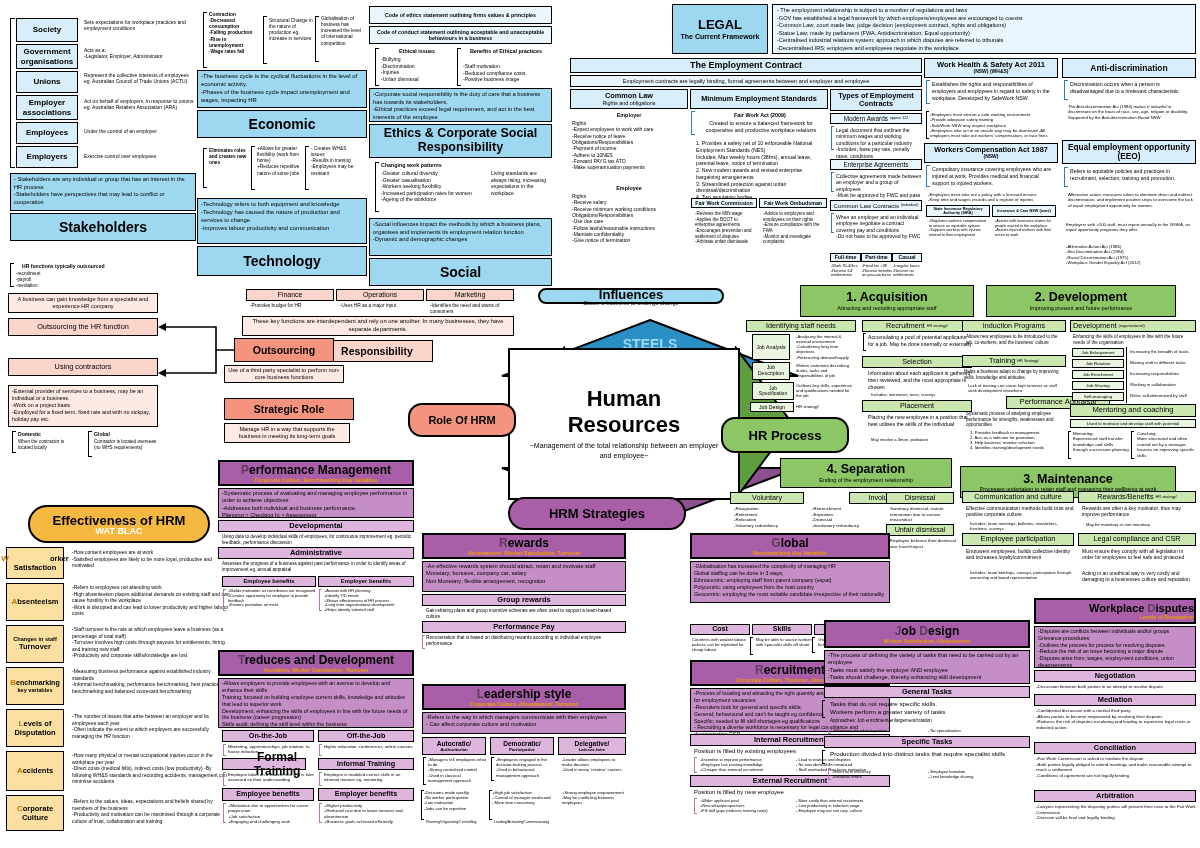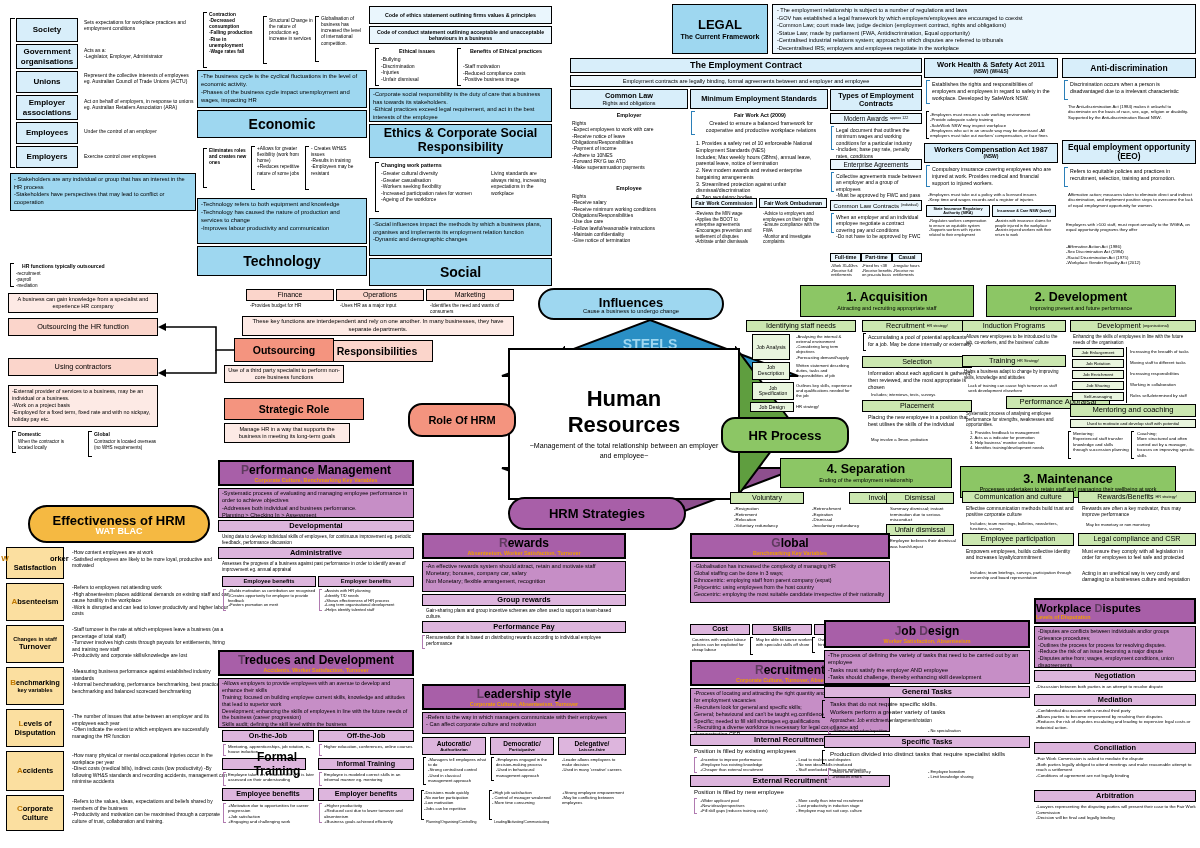--- a/index.html
+++ b/index.html
@@ -128,6 +128,7 @@
 
   <div class="bx thick blue" style="left:4px;top:163px;width:186px;height:38px;font-size:5.7px;white-space:pre-line;line-height:1.33;padding:2px 3px;">- Stakeholders are any individual or group that has an interest in the HR process
 -Stakeholders have perspectives that may lead to conflict or cooperation</div>
+  <div class="bx thick blue" style="left:4px;top:203px;width:186px;height:28px;font-size:14px;font-weight:bold;display:flex;align-items:center;justify-content:center;">Stakeholders</div>
 </div>
 
 <div class="abs" style="left:193px;top:8px;width:170px;">

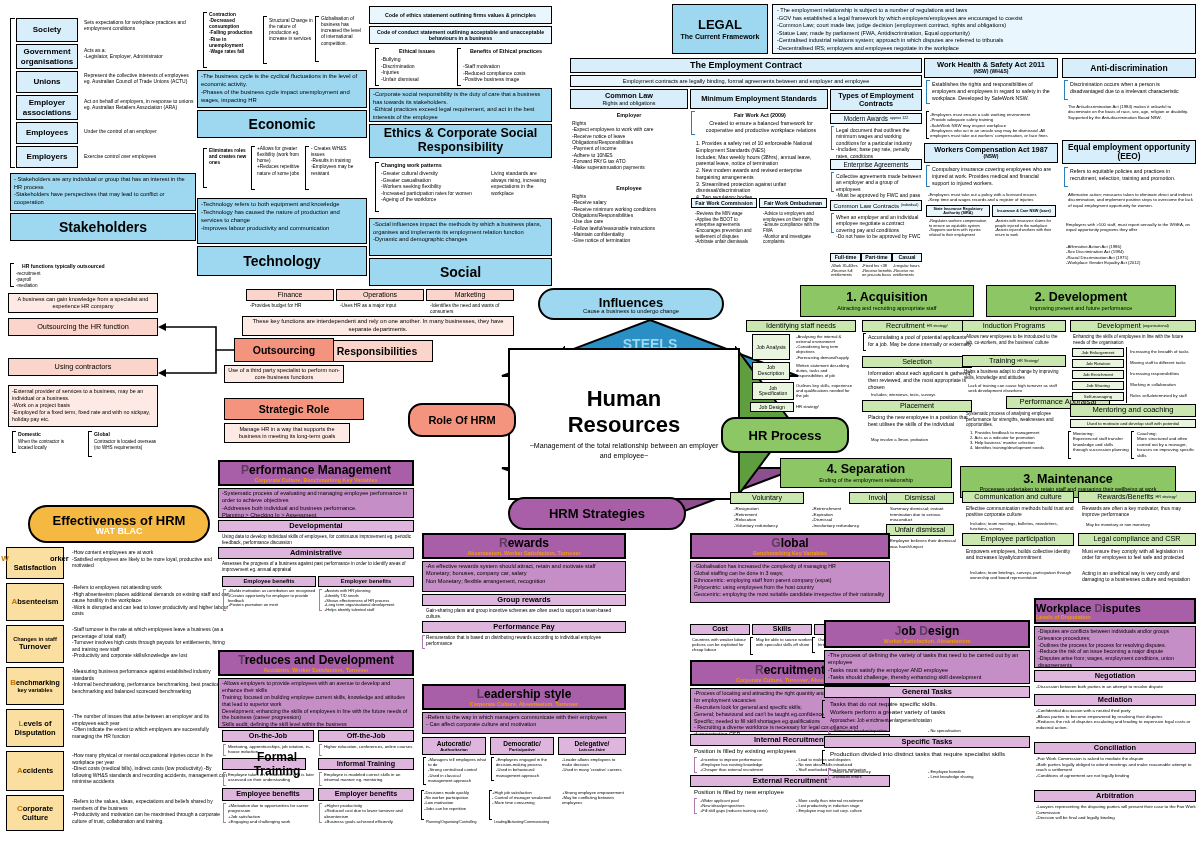--- a/index.html
+++ b/index.html
@@ -87,7 +87,7 @@
   <div class="ctr" style="font-size:7.1px;width:190px;line-height:1.35;">~Management of the total relationship between an employer and employee~</div>
 </div>
 
-<div class="pill blue" style="left:538px;top:288px;width:186px;height:32px;">
+<div class="pill blue" style="left:538px;top:288px;width:186px;height:16px;">
   <div class="ttl-md" style="font-size:13px;">Influences</div>
   <div class="sub" style="font-size:5.8px;margin-top:-2px;">Cause a business to undergo change</div>
 </div>

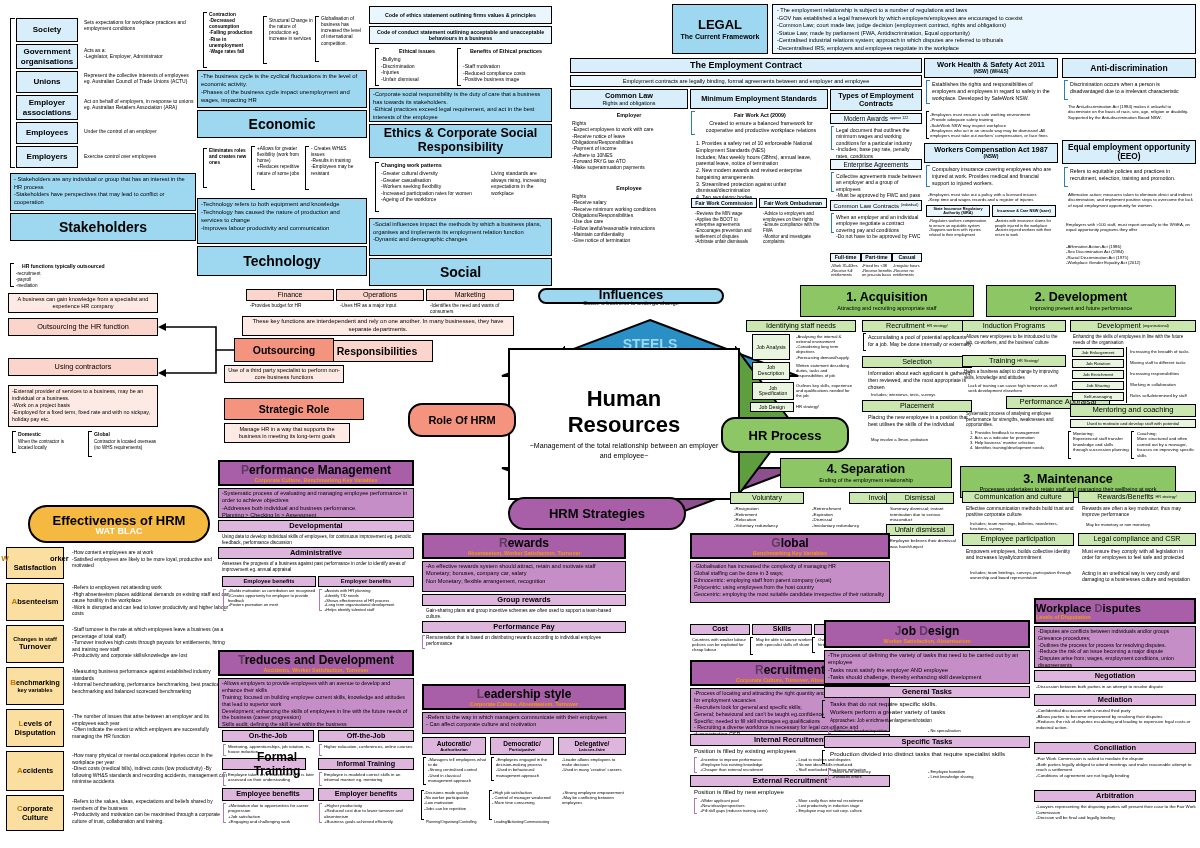--- a/index.html
+++ b/index.html
@@ -465,7 +465,7 @@
 3. Help business' monitor selection
 4. Identifies training/development needs</div>
 
-<div class="bx thick grn-lt ctr" style="left:1070px;top:320px;width:126px;height:12px;display:flex;align-items:center;justify-content:center;">
+<div class="bx thick grn-lt ctr" style="left:1070px;top:320px;width:126px;height:12px;display:flex;align-items:center;justify-content:flex-start;">
   <span style="font-size:7.4px;">Development</span>
   <span style="font-size:3.8px;margin-left:2px;">(organisational)</span>
 </div>

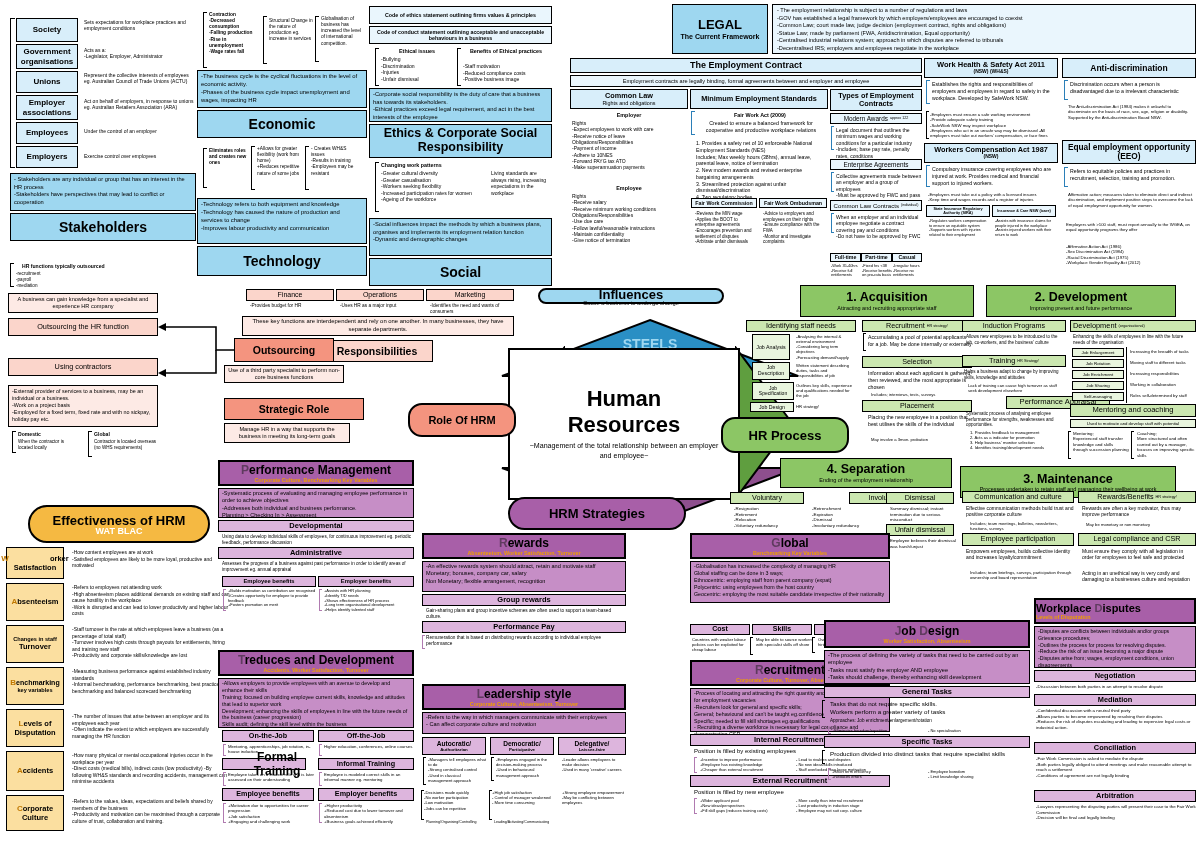--- a/index.html
+++ b/index.html
@@ -331,7 +331,7 @@
 <div class="bx thick red-lt ctr" style="left:426px;top:289px;width:88px;height:12px;font-size:7px;display:flex;align-items:center;justify-content:center;">Marketing</div>
 <div class="abs" style="left:430px;top:303px;width:84px;font-size:4.8px;line-height:1.25;">-Identifies the need and wants of consumers</div>
 <div class="bx red-pale ctr" style="left:242px;top:316px;width:272px;height:20px;font-size:5.9px;display:flex;align-items:center;justify-content:center;padding:1px 6px;line-height:1.3;">These key functions are interdependent and rely on one another. In many businesses, they have separate departments.</div>
-<div class="bx thick red-lt ctr" style="left:321px;top:340px;width:112px;height:22px;font-size:10.5px;font-weight:bold;display:flex;align-items:center;justify-content:center;">Responsibilities</div>
+<div class="bx thick red-lt ctr" style="left:321px;top:340px;width:112px;height:22px;font-size:10.5px;font-weight:bold;display:flex;align-items:center;justify-content:center;">Responsibility</div>
 
 <div class="abs b" style="left:22px;top:263px;width:130px;font-size:5.1px;">HR functions typically outsourced</div>
 <div class="abs" style="left:16px;top:271px;width:130px;font-size:4.6px;white-space:pre-line;line-height:1.26;">-recruitment

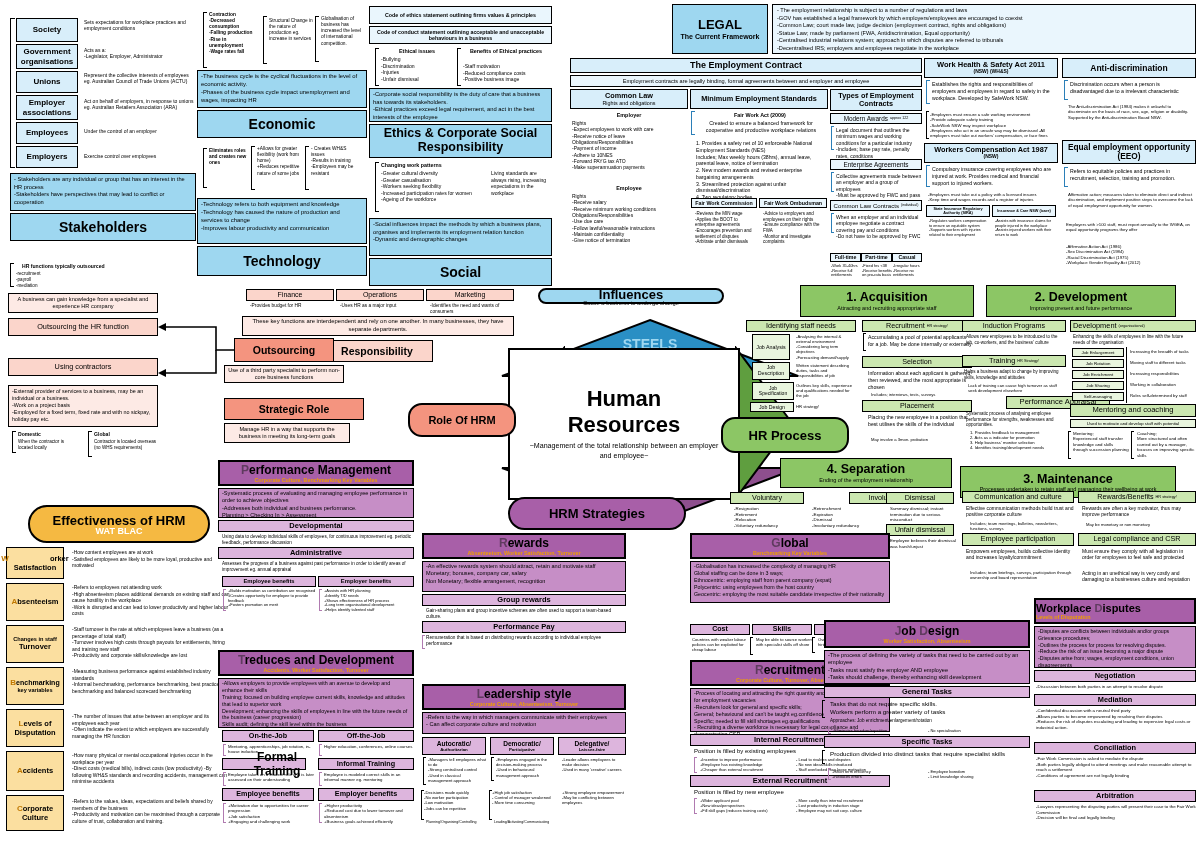--- a/index.html
+++ b/index.html
@@ -360,7 +360,7 @@
 <div class="bx thick red ctr" style="left:234px;top:338px;width:100px;height:24px;font-size:10.5px;font-weight:bold;display:flex;align-items:center;justify-content:center;">Outsourcing</div>
 <div class="bx thick red-pale ctr" style="left:224px;top:365px;width:120px;height:18px;font-size:5.6px;display:flex;align-items:center;justify-content:center;text-align:center;line-height:1.28;padding:1px 3px;">Use of a third party specialist to perform non-core business functions</div>
 
-<div class="bx thick red ctr" style="left:224px;top:398px;width:140px;height:22px;font-size:10.5px;font-weight:bold;display:flex;align-items:center;justify-content:center;">Strategic Role</div>
+<div class="bx thick red ctr" style="left:224px;top:398px;width:130px;height:22px;font-size:10.5px;font-weight:bold;display:flex;align-items:center;justify-content:center;">Strategic Role</div>
 <div class="bx thick red-pale ctr" style="left:224px;top:423px;width:126px;height:20px;font-size:5.6px;display:flex;align-items:center;justify-content:center;text-align:center;line-height:1.28;padding:1px 3px;">Manage HR in a way that supports the business in meeting its long-term goals</div>
 
 <div class="pill org" style="left:28px;top:505px;width:182px;height:38px;">

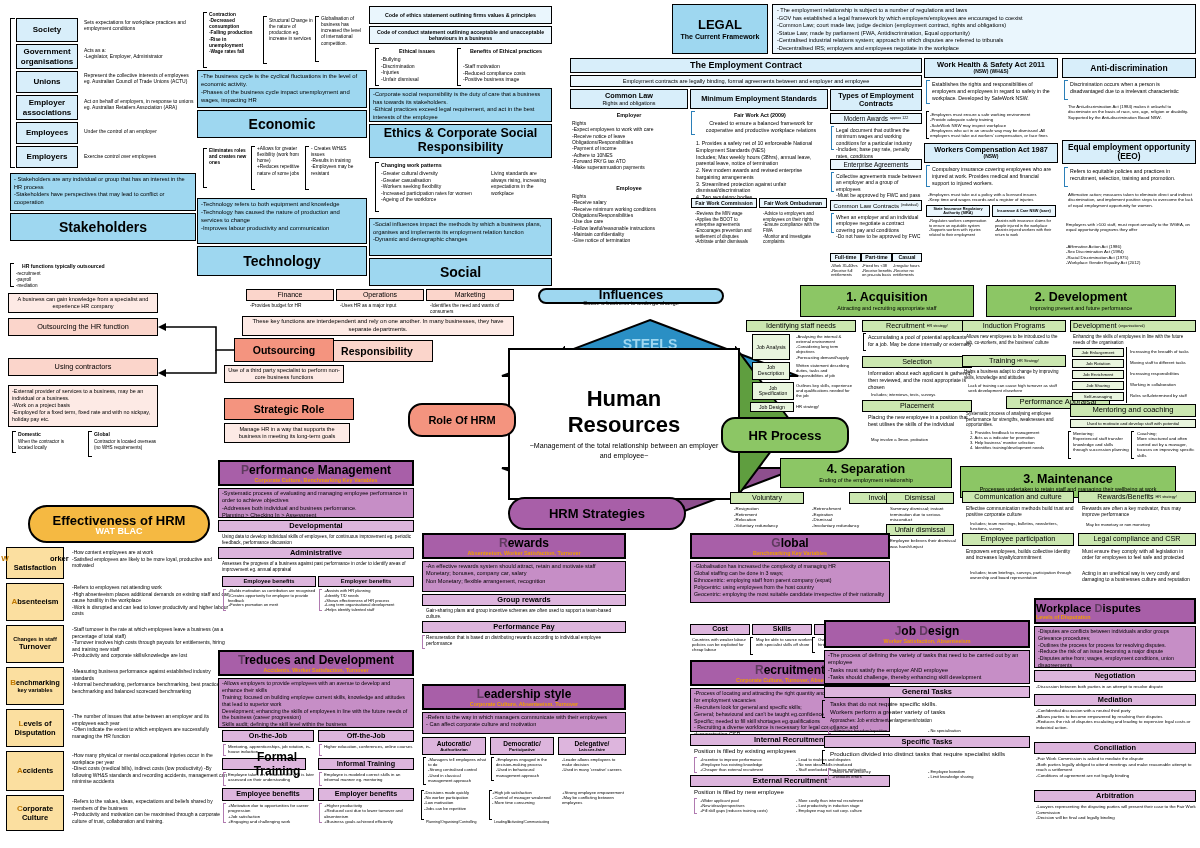--- a/index.html
+++ b/index.html
@@ -712,7 +712,7 @@
 <div class="abs" style="left:828px;top:768px;width:3px;height:12px;border:1.1px solid #b07ab0;border-right:none;"></div>
 <div class="abs" style="left:822px;top:750px;width:3px;height:14px;border:1.1px solid #000;border-right:none;"></div>
 
-<div class="strat-hd pur" style="left:1034px;top:598px;width:162px;height:26px;display:flex;flex-direction:column;align-items:flex-start;justify-content:center;">
+<div class="strat-hd pur" style="left:1034px;top:598px;width:162px;height:26px;display:flex;flex-direction:column;align-items:flex-end;justify-content:center;">
   <div class="h" style="font-size:11px;"><span>Workplace </span><span class="fl">D</span><span>isputes</span></div>
   <div class="kv">Levels of Disputation</div>
 </div>

